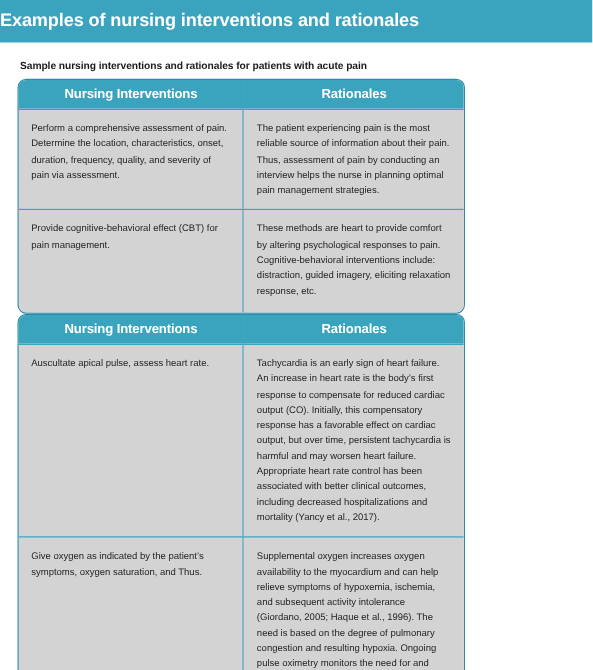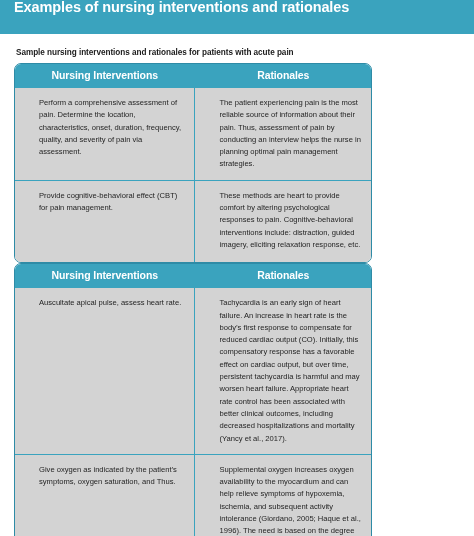--- a/index.html
+++ b/index.html
@@ -26,8 +26,8 @@
     height: 34px;
     background: #3AA3BE;
     display: flex;
-    align-items: flex-start;
-    padding: 0 0 0 14px;
+    align-items: center;
+    padding: 0 0 0 0;
     box-sizing: border-box;
   }
   .top-banner-title {

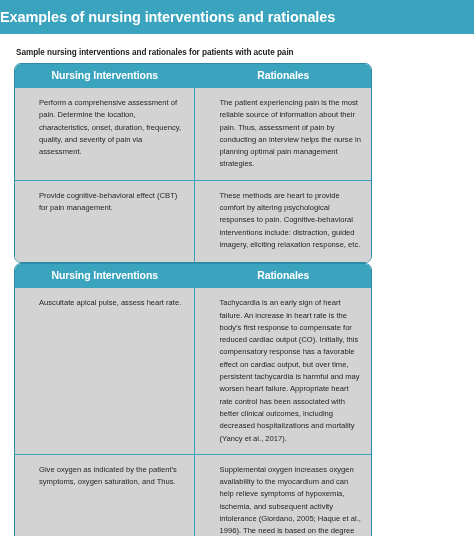--- a/index.html
+++ b/index.html
@@ -81,7 +81,7 @@
     font-size: 7.6px;
     line-height: 1.62;
     vertical-align: top;
-    padding: 9px 10px 9px 24px;
+    padding: 9px 10px 9px 10px;
     border-top: 1px solid #3AA3BE;
   }
   .nl-table td.col-left {

